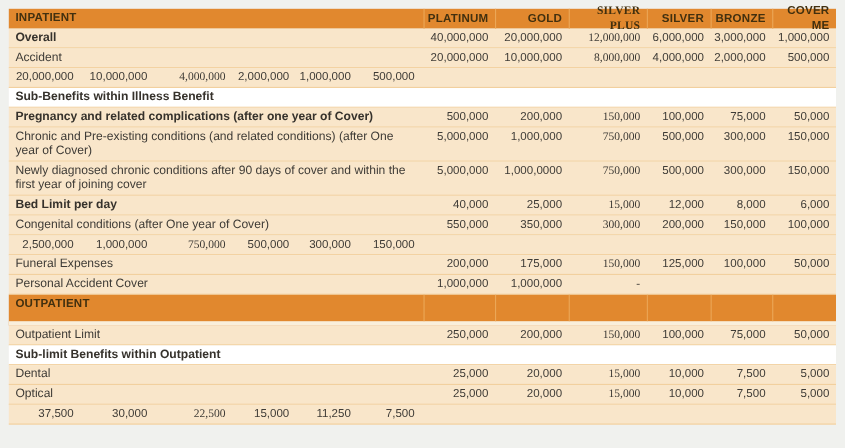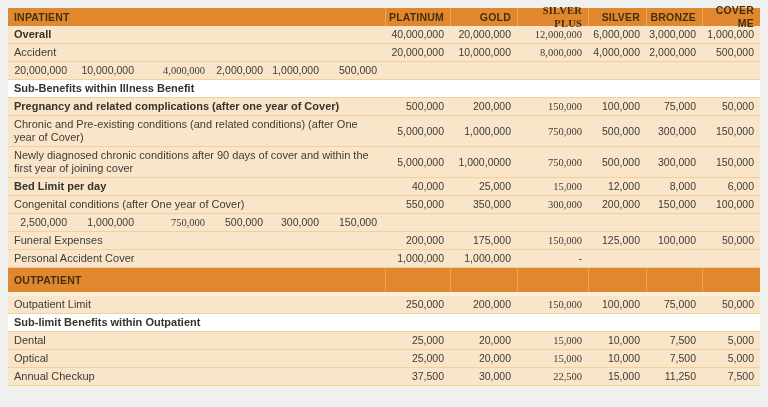--- a/index.html
+++ b/index.html
@@ -25,7 +25,7 @@
     position:absolute;left:8px;top:8px;width:752px;
   }
   .row{
-    display:flex;align-items:center;box-sizing:border-box;
+    display:flex;box-sizing:border-box;
     background:var(--row-bg);
     border-bottom:1px solid var(--row-divider);
     min-height:17px;

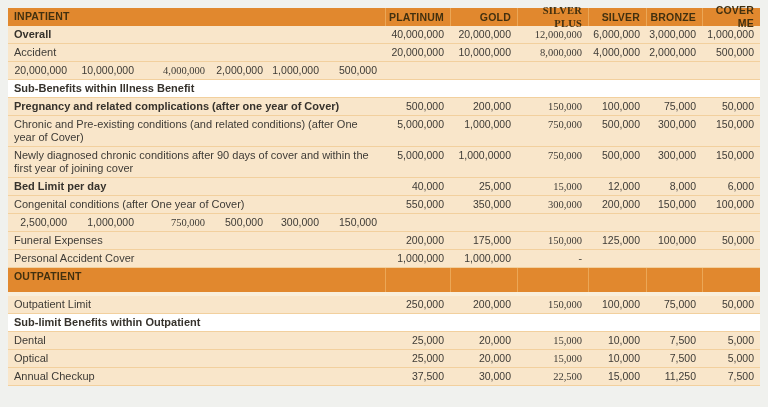--- a/index.html
+++ b/index.html
@@ -230,7 +230,6 @@
       <div class="cell val c6">5,000</div>
     </div>
     <div class="row data">
-      <div class="cell label"><span>Annual Checkup</span></div>
       <div class="cell val c1">37,500</div>
       <div class="cell val c2">30,000</div>
       <div class="cell val c3">22,500</div>

